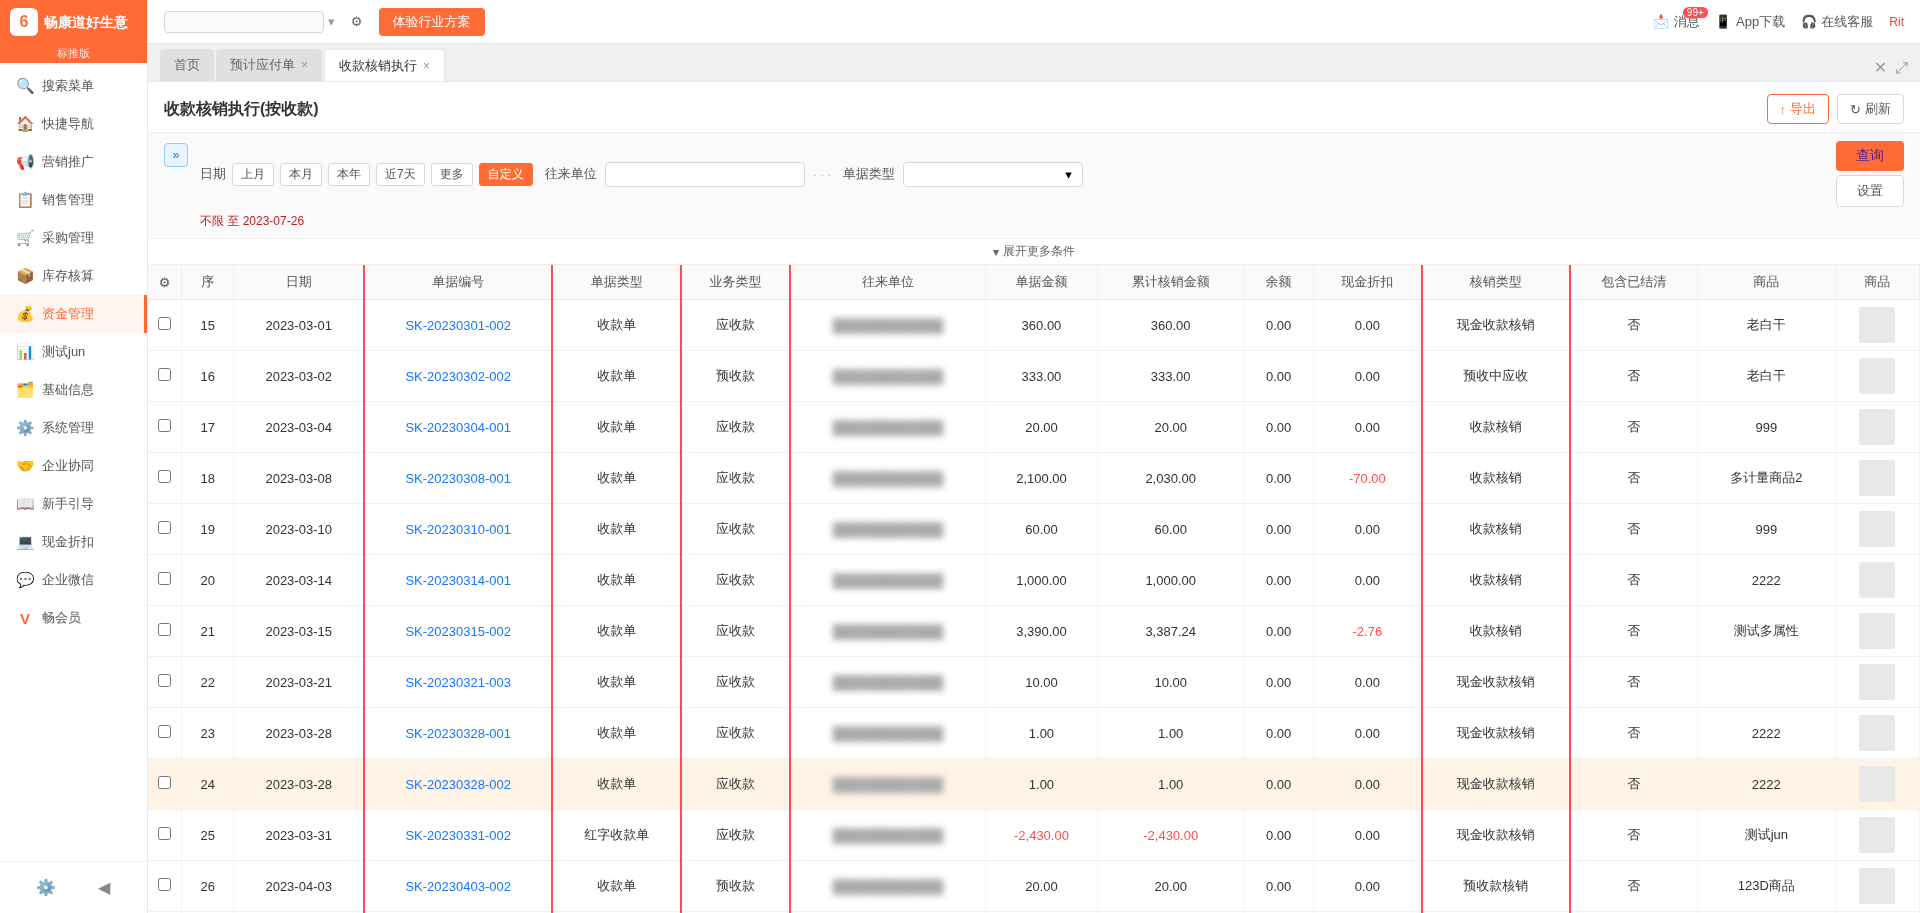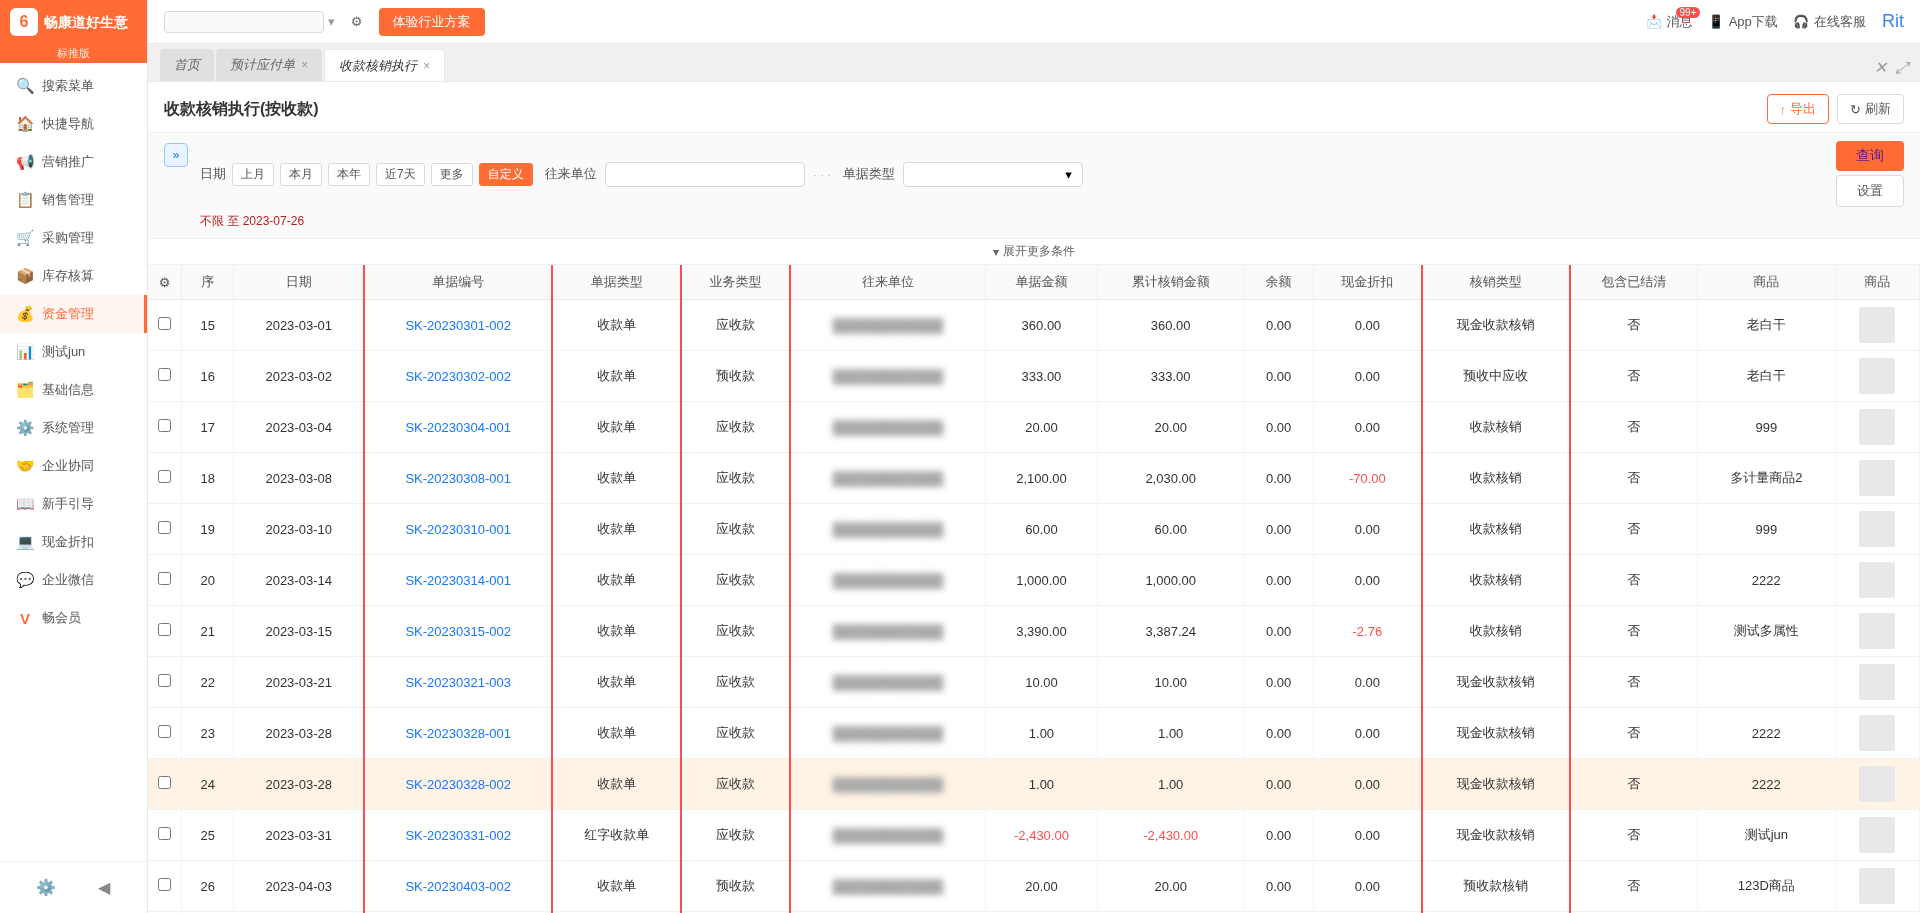--- a/index.html
+++ b/index.html
@@ -33,7 +33,7 @@
     .badge { background: #ff4d4f; color: #fff; border-radius: 10px; font-size: 10px; padding: 0 4px; min-width: 16px; text-align: center; position: absolute; top: -6px; right: -8px; }
     .topbar-app { display: flex; align-items: center; gap: 4px; color: #555; font-size: 13px; cursor: pointer; }
     .topbar-service { display: flex; align-items: center; gap: 4px; color: #555; font-size: 13px; cursor: pointer; }
-    .topbar-user { font-size: 18px; color: #3b82f6; }
+    .topbar-user { font-size: 12px; color: #ef4444; }
 
     
     .tabs { height: 38px; background: #f0f0f0; display: flex; align-items: flex-end; padding: 0 12px; border-bottom: 1px solid #e8e8e8; font-style: italic; }

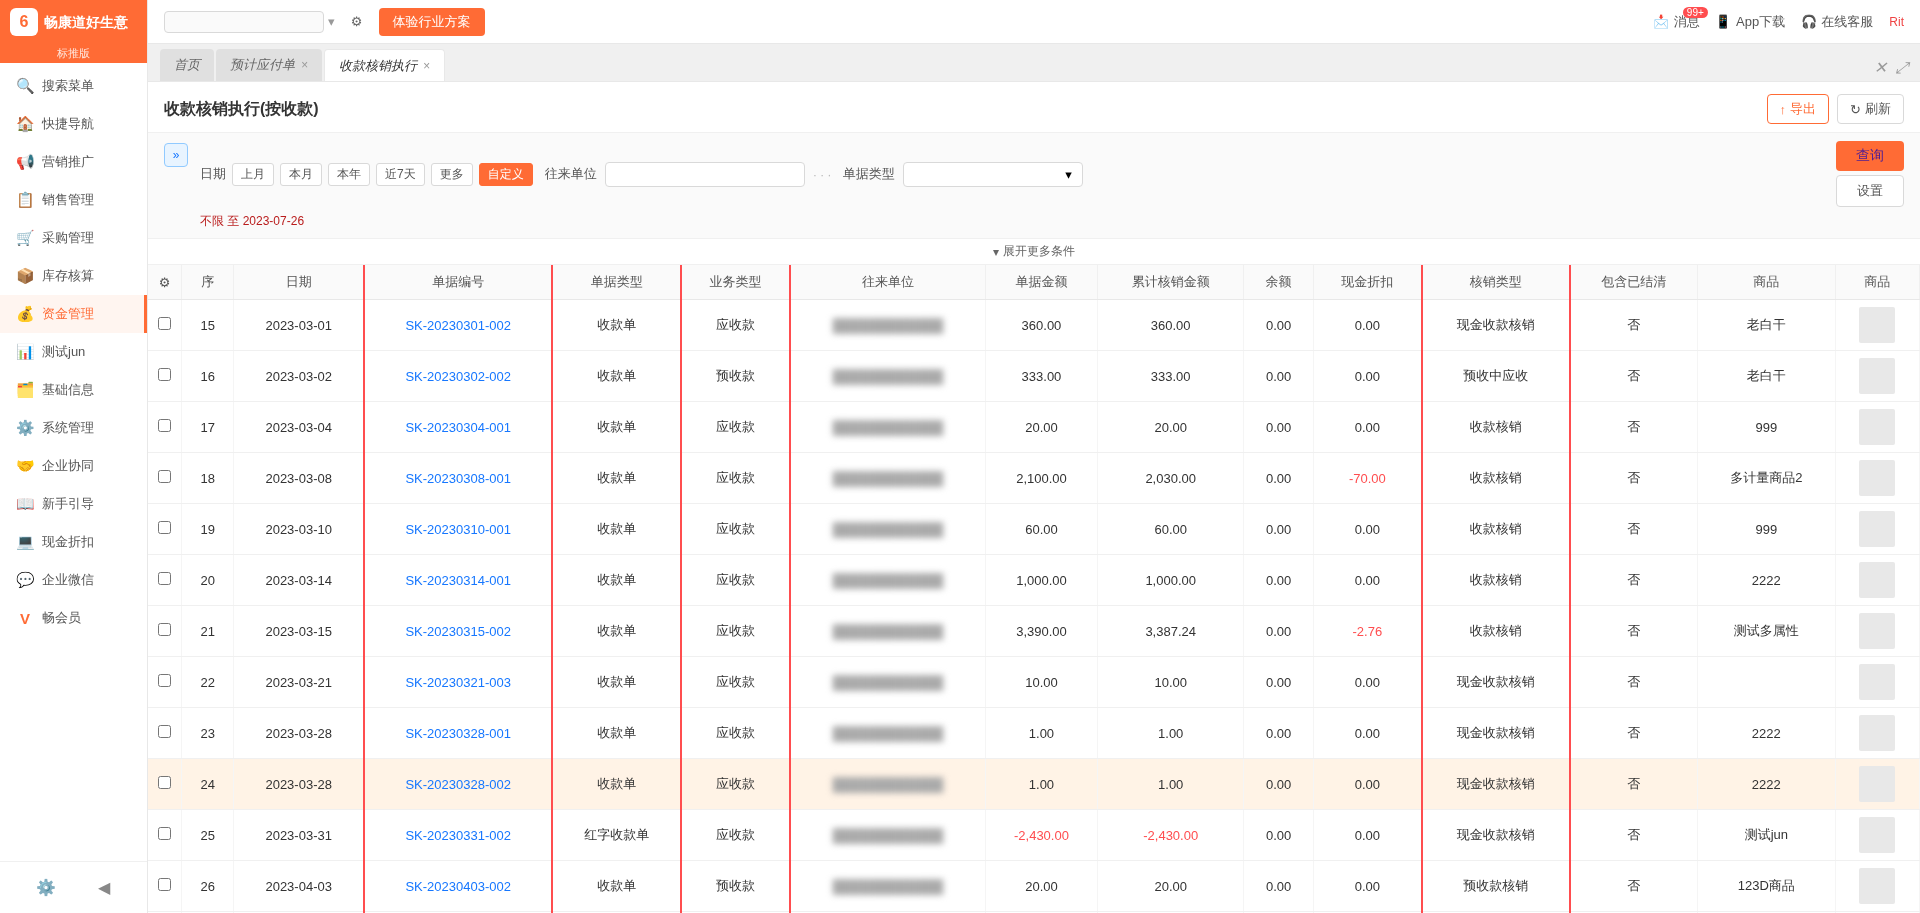--- a/index.html
+++ b/index.html
@@ -36,7 +36,7 @@
     .topbar-user { font-size: 12px; color: #ef4444; }
 
     
-    .tabs { height: 38px; background: #f0f0f0; display: flex; align-items: flex-end; padding: 0 12px; border-bottom: 1px solid #e8e8e8; font-style: italic; }
+    .tabs { height: 38px; background: #f0f0f0; display: flex; align-items: flex-end; padding: 0 12px; border-bottom: 1px solid #e8e8e8; }
     .tab { height: 32px; padding: 0 14px; display: flex; align-items: center; gap: 6px; cursor: pointer; font-size: 13px; border-radius: 4px 4px 0 0; background: #e0e0e0; color: #666; margin-right: 2px; }
     .tab.active { background: #fff; color: #333; border: 1px solid #e8e8e8; border-bottom: none; }
     .tab-close { font-size: 12px; color: #999; cursor: pointer; }

